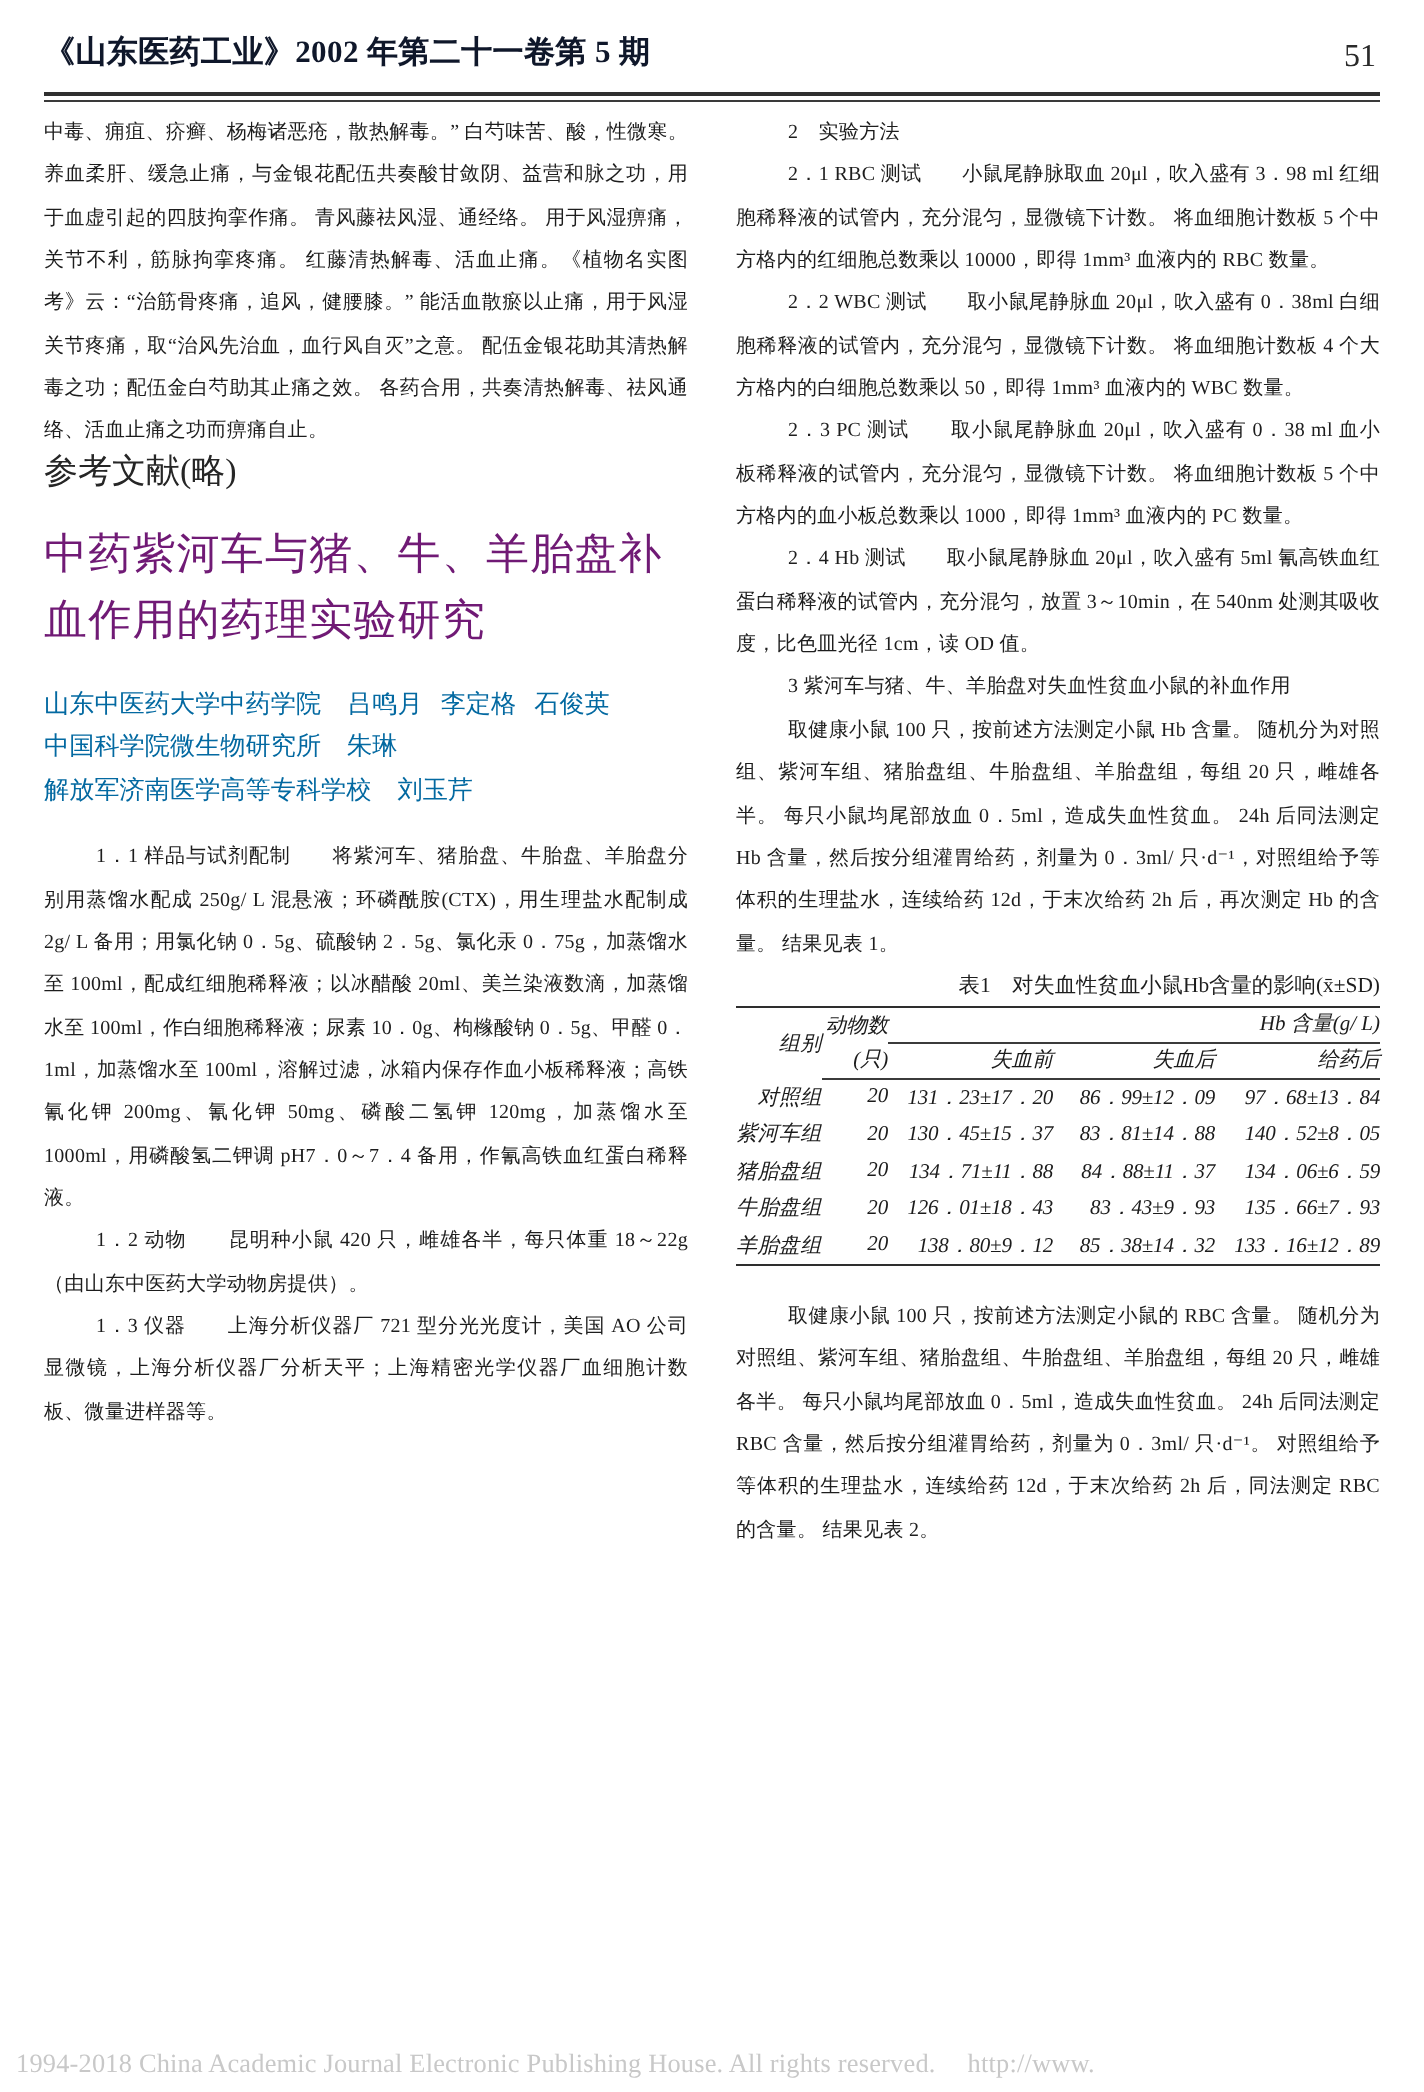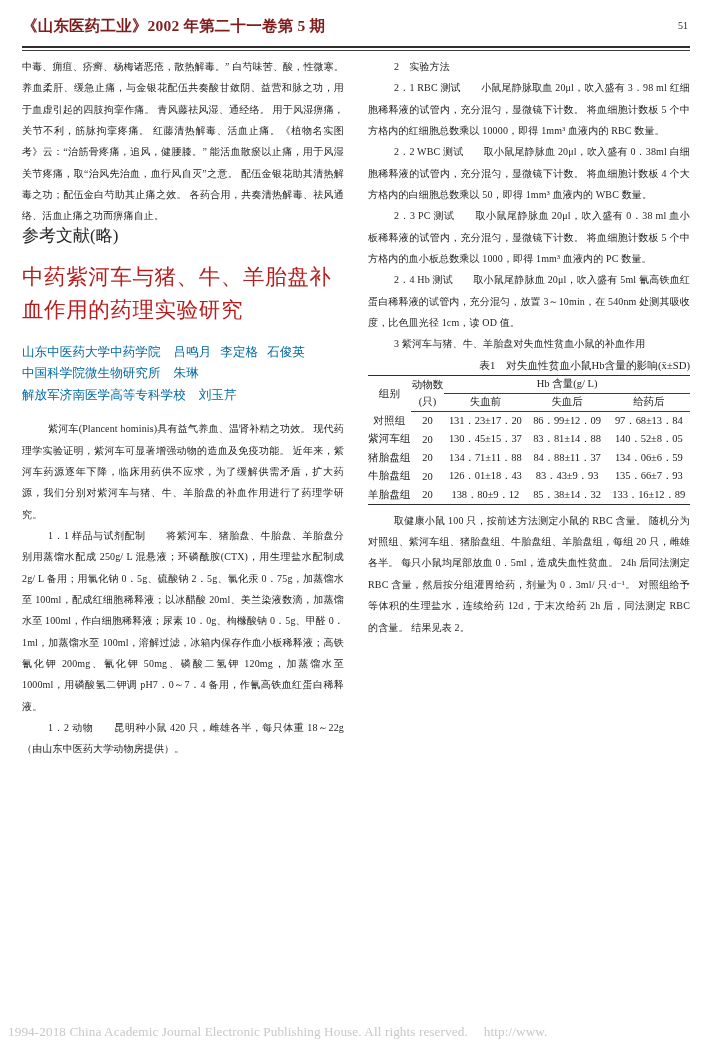--- a/index.html
+++ b/index.html
@@ -41,7 +41,7 @@
     font-weight: bold;
     letter-spacing: 0.2px;
     white-space: nowrap;
-    color: #7f1d1d;
+    color: #0f172a;
   }
   .runhead-page {
     position: absolute;

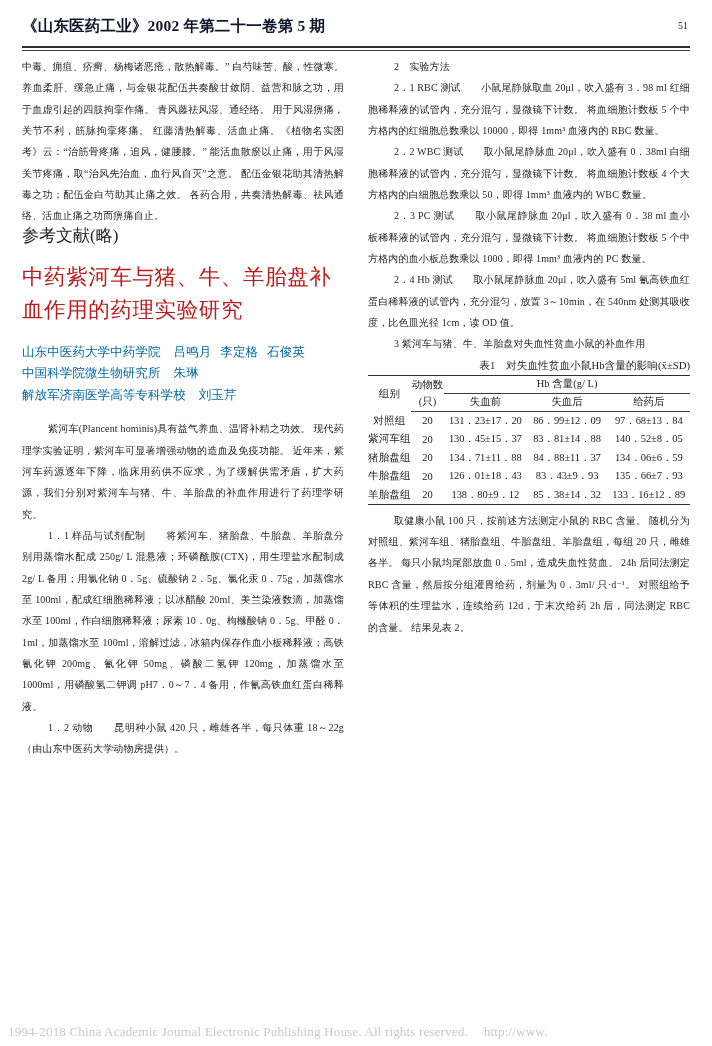--- a/index.html
+++ b/index.html
@@ -47,7 +47,7 @@
     position: absolute;
     right: 2px;
     top: 4px;
-    font-size: 10px;
+    font-size: 16px;
     color: #2a2a2a;
   }
   .runhead-rule {

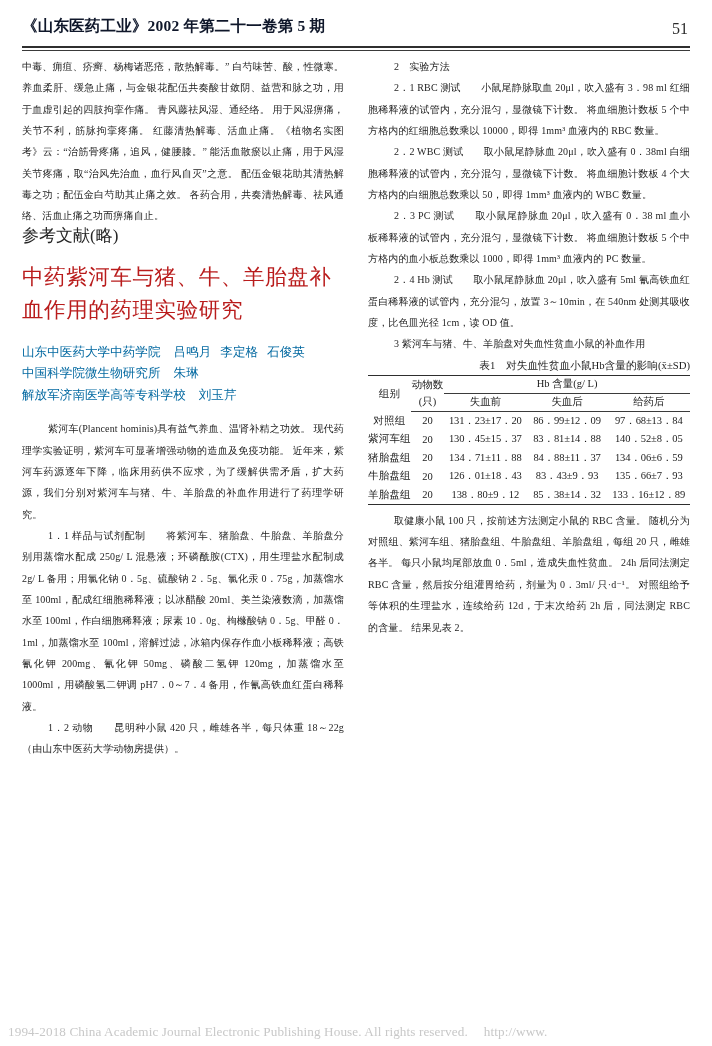--- a/index.html
+++ b/index.html
@@ -93,7 +93,7 @@
     font-size: 21.5px;
     line-height: 33px;
     letter-spacing: 0.6px;
-    color: #b91c1c;
+    color: #701a75;
     font-family: "Liberation Serif", "DejaVu Serif", serif;
   }
   .byline {

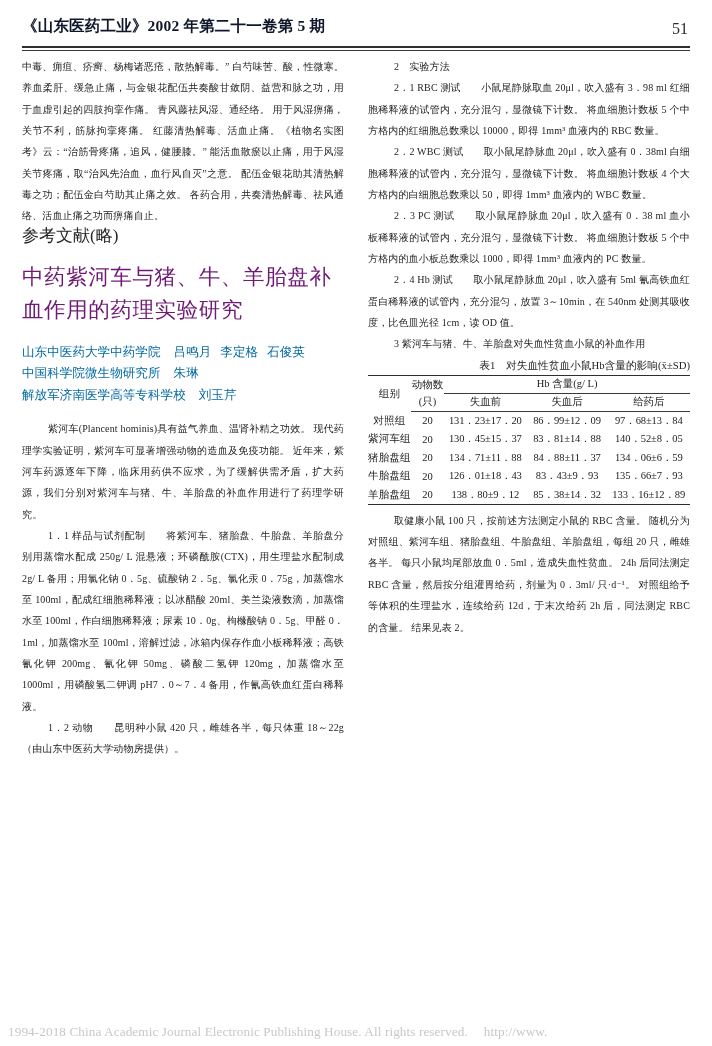--- a/index.html
+++ b/index.html
@@ -197,6 +197,7 @@
     <p class="tx ind">2．3 PC 测试　　取小鼠尾静脉血 20μl，吹入盛有 0．38 ml 血小板稀释液的试管内，充分混匀，显微镜下计数。 将血细胞计数板 5 个中方格内的血小板总数乘以 1000，即得 1mm³ 血液内的 PC 数量。</p>
     <p class="tx ind">2．4 Hb 测试　　取小鼠尾静脉血 20μl，吹入盛有 5ml 氰高铁血红蛋白稀释液的试管内，充分混匀，放置 3～10min，在 540nm 处测其吸收度，比色皿光径 1cm，读 OD 值。</p>
     <p class="tx ind">3 紫河车与猪、牛、羊胎盘对失血性贫血小鼠的补血作用</p>
+    <p class="tx ind">取健康小鼠 100 只，按前述方法测定小鼠 Hb 含量。 随机分为对照组、紫河车组、猪胎盘组、牛胎盘组、羊胎盘组，每组 20 只，雌雄各半。 每只小鼠均尾部放血 0．5ml，造成失血性贫血。 24h 后同法测定 Hb 含量，然后按分组灌胃给药，剂量为 0．3ml/ 只·d⁻¹，对照组给予等体积的生理盐水，连续给药 12d，于末次给药 2h 后，再次测定 Hb 的含量。 结果见表 1。</p>
 
     <div class="tbl-cap">表1　对失血性贫血小鼠Hb含量的影响(x̄±SD)</div>
 

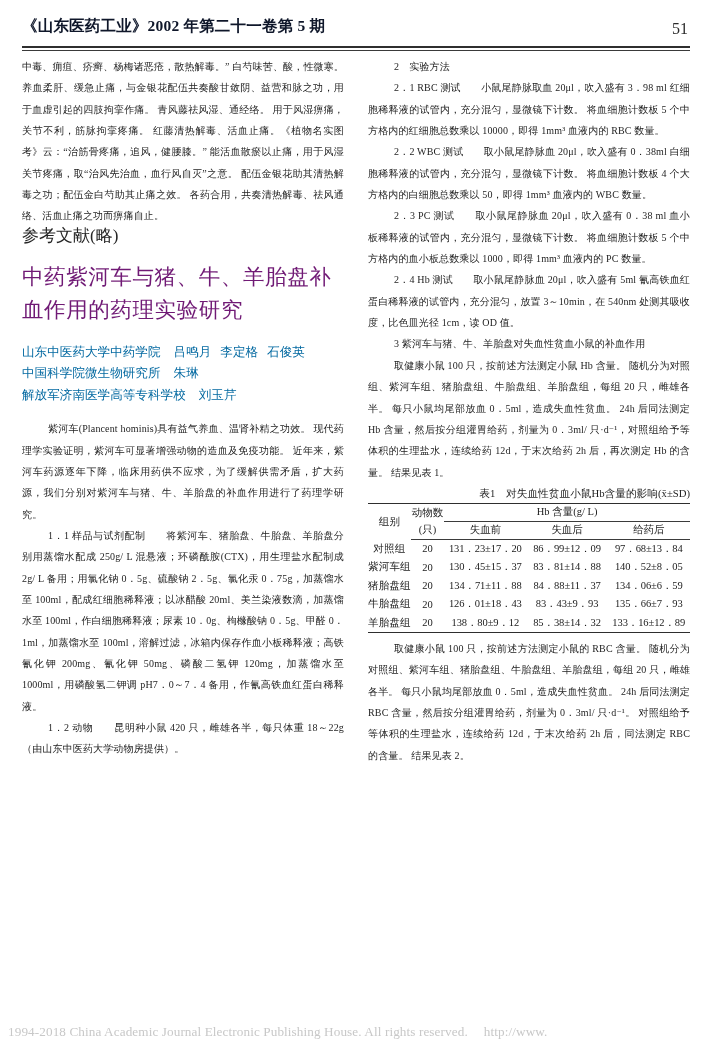--- a/index.html
+++ b/index.html
@@ -184,7 +184,6 @@
 
     <div class="sec-gap"></div>
 
-    <p class="tx ind">紫河车(Plancent hominis)具有益气养血、温肾补精之功效。 现代药理学实验证明，紫河车可显著增强动物的造血及免疫功能。 近年来，紫河车药源逐年下降，临床用药供不应求，为了缓解供需矛盾，扩大药源，我们分别对紫河车与猪、牛、羊胎盘的补血作用进行了药理学研究。</p>
     <p class="tx ind">1．1 样品与试剂配制　　将紫河车、猪胎盘、牛胎盘、羊胎盘分别用蒸馏水配成 250g/ L 混悬液；环磷酰胺(CTX)，用生理盐水配制成 2g/ L 备用；用氯化钠 0．5g、硫酸钠 2．5g、氯化汞 0．75g，加蒸馏水至 100ml，配成红细胞稀释液；以冰醋酸 20ml、美兰染液数滴，加蒸馏水至 100ml，作白细胞稀释液；尿素 10．0g、枸橼酸钠 0．5g、甲醛 0．1ml，加蒸馏水至 100ml，溶解过滤，冰箱内保存作血小板稀释液；高铁氰化钾 200mg、氰化钾 50mg、磷酸二氢钾 120mg，加蒸馏水至 1000ml，用磷酸氢二钾调 pH7．0～7．4 备用，作氰高铁血红蛋白稀释液。</p>
     <p class="tx ind">1．2 动物　　昆明种小鼠 420 只，雌雄各半，每只体重 18～22g（由山东中医药大学动物房提供）。</p>
   </div>

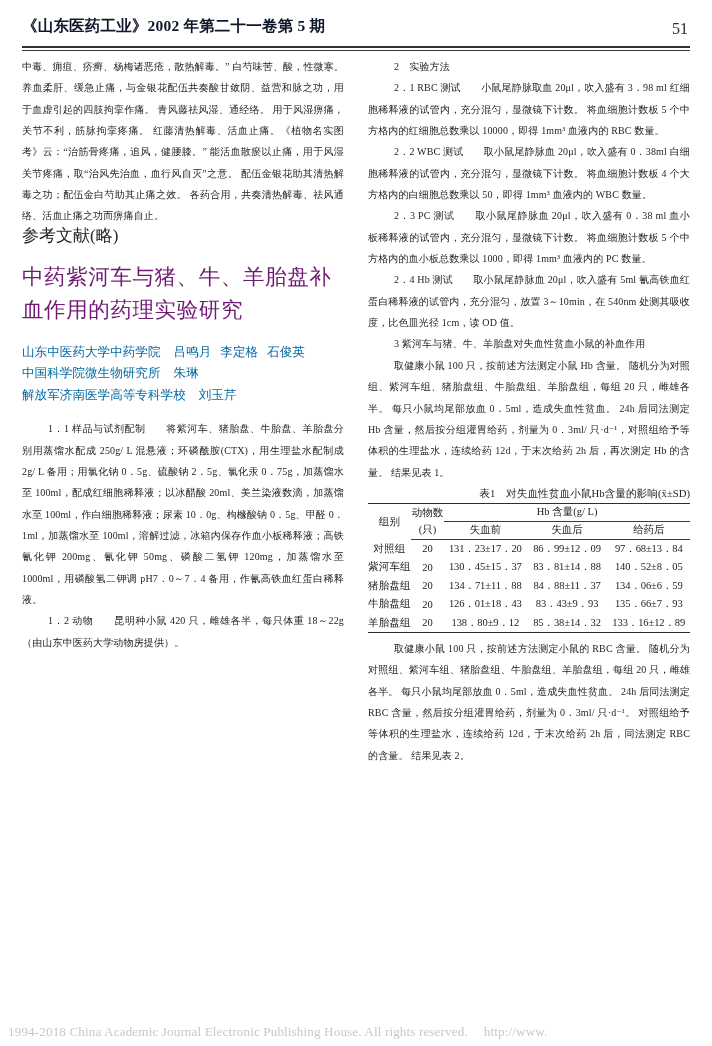--- a/index.html
+++ b/index.html
@@ -125,8 +125,9 @@
   table.data th, table.data td {
     padding: 0;
     font-weight: normal;
-    text-align: center;
+    text-align: right;
     white-space: nowrap;
+    font-style: italic;
   }
   .rule-top td, .rule-top th { border-top: 1.6px solid #2e2e2e; }
   .rule-bot td, .rule-bot th { border-bottom: 1.4px solid #2e2e2e; }

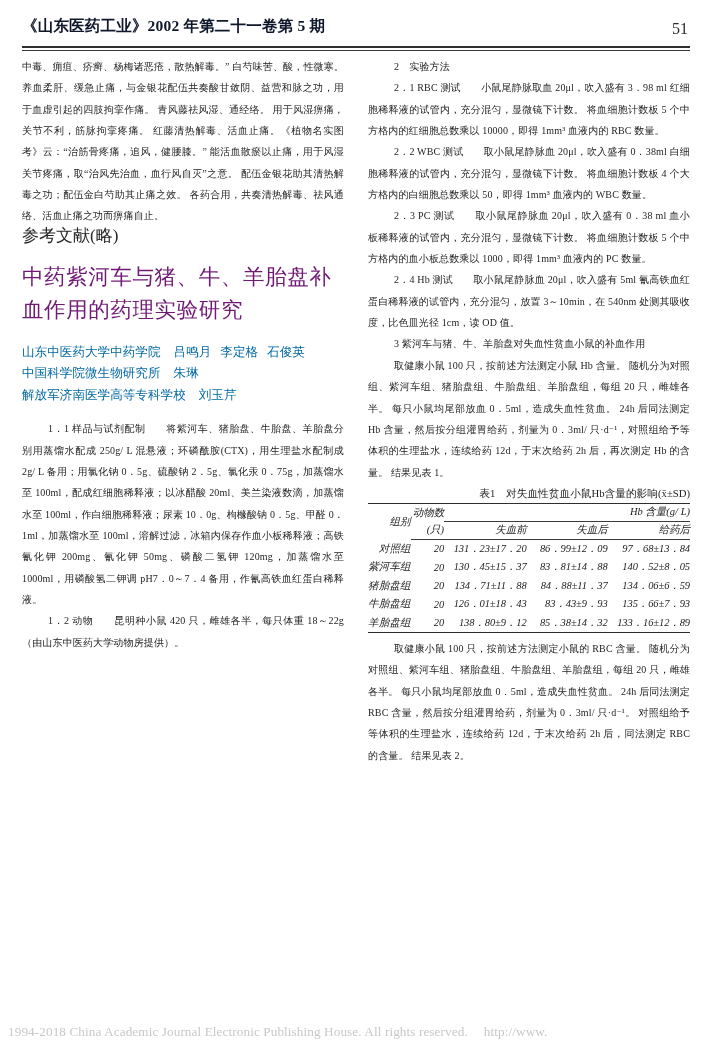--- a/index.html
+++ b/index.html
@@ -187,6 +187,7 @@
 
     <p class="tx ind">1．1 样品与试剂配制　　将紫河车、猪胎盘、牛胎盘、羊胎盘分别用蒸馏水配成 250g/ L 混悬液；环磷酰胺(CTX)，用生理盐水配制成 2g/ L 备用；用氯化钠 0．5g、硫酸钠 2．5g、氯化汞 0．75g，加蒸馏水至 100ml，配成红细胞稀释液；以冰醋酸 20ml、美兰染液数滴，加蒸馏水至 100ml，作白细胞稀释液；尿素 10．0g、枸橼酸钠 0．5g、甲醛 0．1ml，加蒸馏水至 100ml，溶解过滤，冰箱内保存作血小板稀释液；高铁氰化钾 200mg、氰化钾 50mg、磷酸二氢钾 120mg，加蒸馏水至 1000ml，用磷酸氢二钾调 pH7．0～7．4 备用，作氰高铁血红蛋白稀释液。</p>
     <p class="tx ind">1．2 动物　　昆明种小鼠 420 只，雌雄各半，每只体重 18～22g（由山东中医药大学动物房提供）。</p>
+    <p class="tx ind">1．3 仪器　　上海分析仪器厂 721 型分光光度计，美国 AO 公司显微镜，上海分析仪器厂分析天平；上海精密光学仪器厂血细胞计数板、微量进样器等。</p>
   </div>
 
   <div class="col col-right">

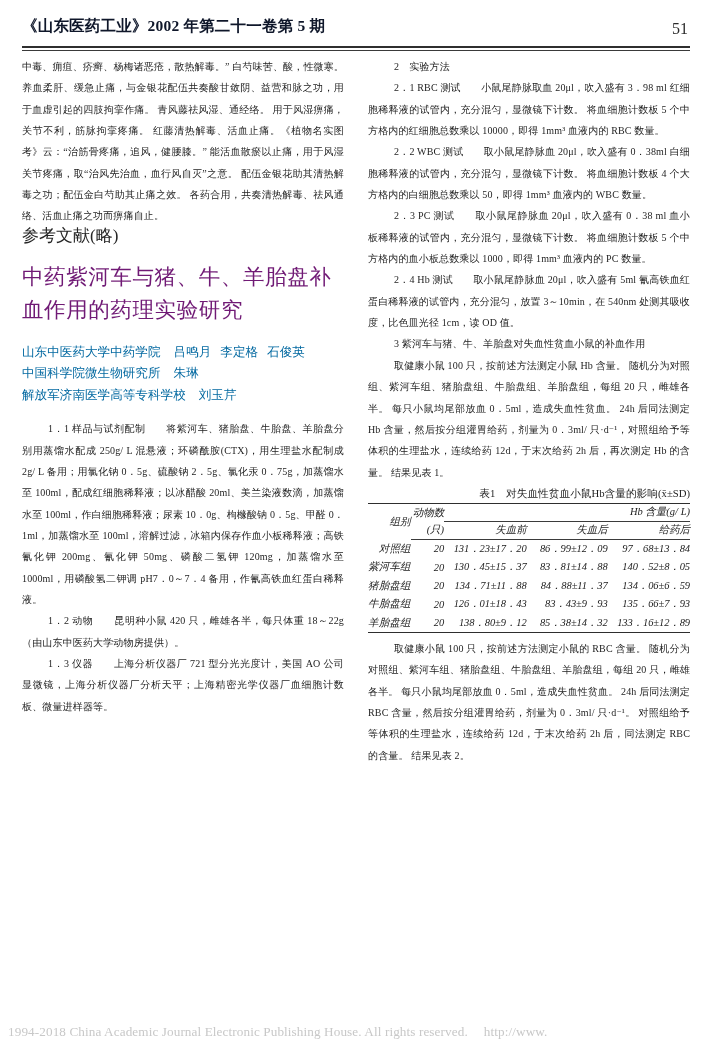--- a/index.html
+++ b/index.html
@@ -255,7 +255,7 @@
       </tbody>
     </table>
 
-    <p class="tx ind" style="margin-top:5px">取健康小鼠 100 只，按前述方法测定小鼠的 RBC 含量。 随机分为对照组、紫河车组、猪胎盘组、牛胎盘组、羊胎盘组，每组 20 只，雌雄各半。 每只小鼠均尾部放血 0．5ml，造成失血性贫血。 24h 后同法测定 RBC 含量，然后按分组灌胃给药，剂量为 0．3ml/ 只·d⁻¹。 对照组给予等体积的生理盐水，连续给药 12d，于末次给药 2h 后，同法测定 RBC 的含量。 结果见表 2。</p>
+    <p class="tx ind" style="margin-top:15px">取健康小鼠 100 只，按前述方法测定小鼠的 RBC 含量。 随机分为对照组、紫河车组、猪胎盘组、牛胎盘组、羊胎盘组，每组 20 只，雌雄各半。 每只小鼠均尾部放血 0．5ml，造成失血性贫血。 24h 后同法测定 RBC 含量，然后按分组灌胃给药，剂量为 0．3ml/ 只·d⁻¹。 对照组给予等体积的生理盐水，连续给药 12d，于末次给药 2h 后，同法测定 RBC 的含量。 结果见表 2。</p>
   </div>
 
   <div class="footer">

